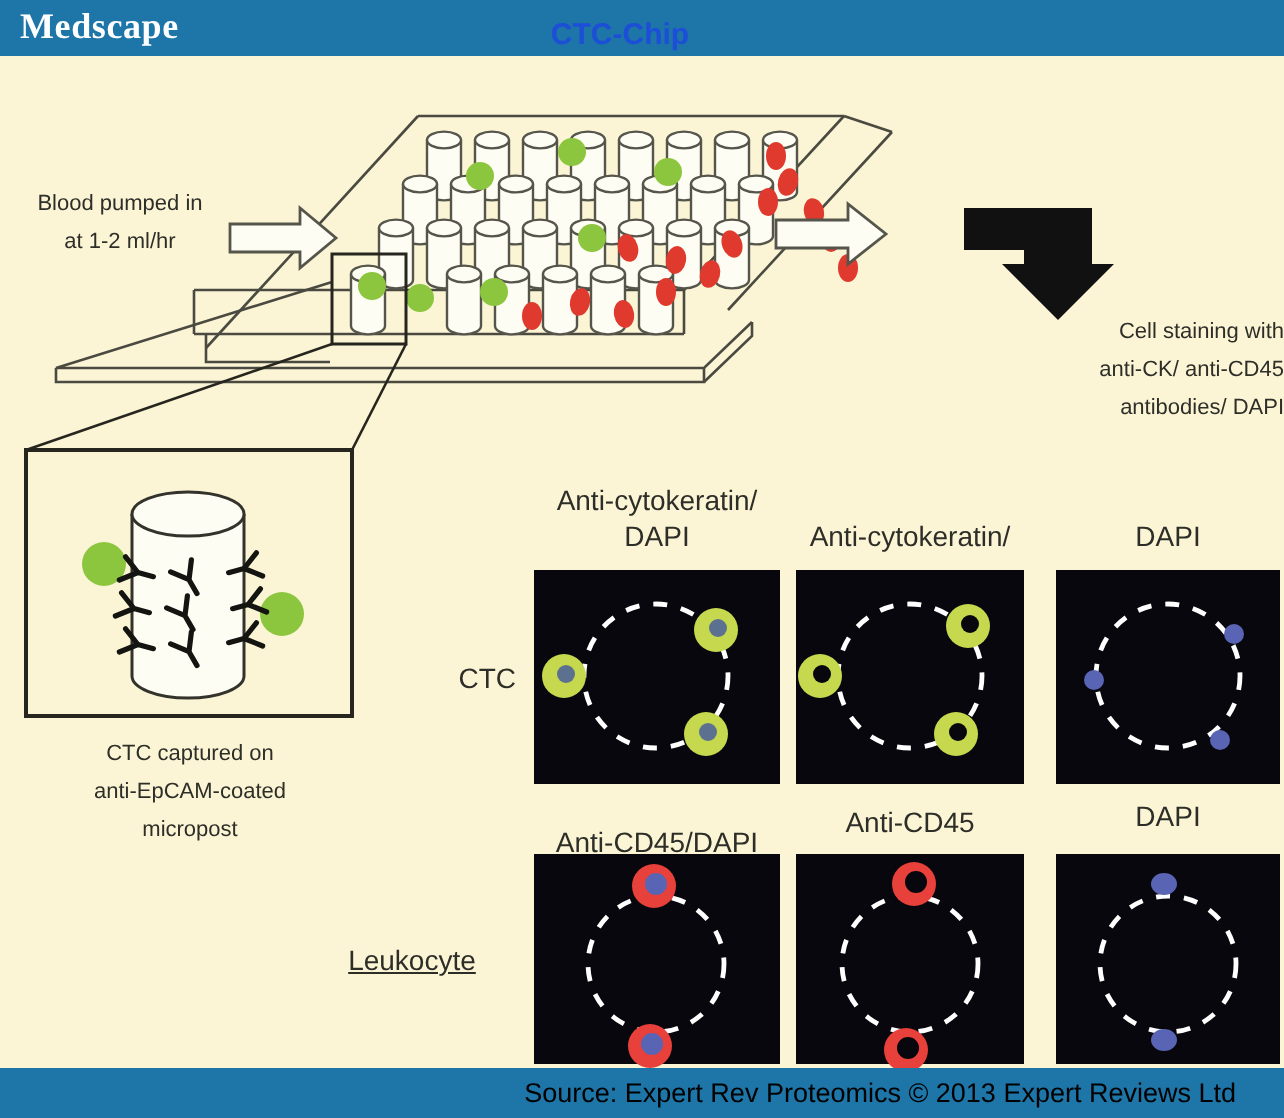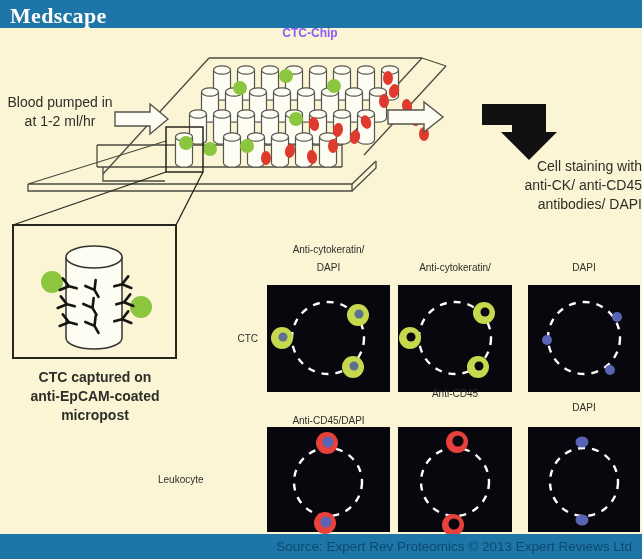--- a/index.html
+++ b/index.html
@@ -9,7 +9,7 @@
   #topbar{top:0;height:28px;}
   #botbar{top:534px;height:25px;}
   #brand{position:absolute;left:10px;top:3px;color:#fff;
-         font-family:"Liberation Serif", serif;font-size:22px;font-weight:bold;letter-spacing:.3px;}
+         font-family:"Liberation Serif", serif;font-size:18px;font-weight:bold;letter-spacing:.3px;}
   #source{position:absolute;left:0;right:10px;top:534px;height:25px;line-height:25px;
           text-align:right;color:#0c4a6e;font-size:13.5px;}
   svg#art{position:absolute;left:0;top:0;}

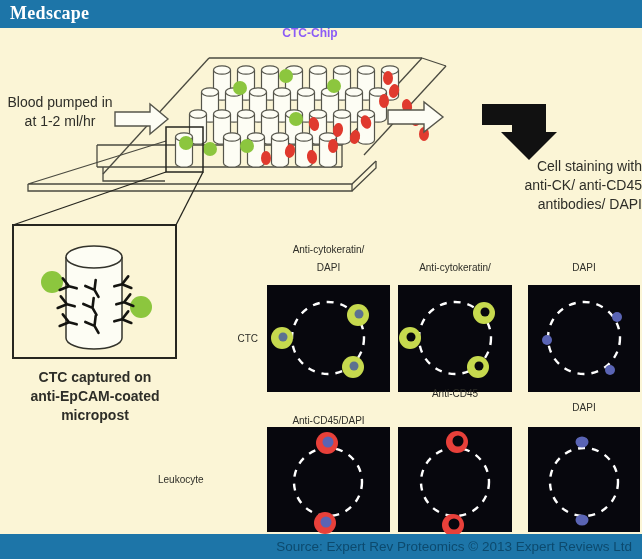--- a/index.html
+++ b/index.html
@@ -16,7 +16,7 @@
   .lbl{position:absolute;color:#2E2E28;font-size:14px;line-height:19px;
        text-align:center;white-space:pre-line;}
   .small{font-size:10px;line-height:18px;}
-  #title{left:240px;top:24px;width:140px;font-weight:bold;font-size:12px;color:#8b5cf6;}
+  #title{left:240px;top:8px;width:140px;font-weight:bold;font-size:15px;color:#1d4ed8;}
   #blood{left:0px;top:93px;width:120px;}
   #staining{left:440px;top:157px;width:202px;text-align:right;}
   #captured{left:10px;top:368px;width:170px;font-weight:bold;}

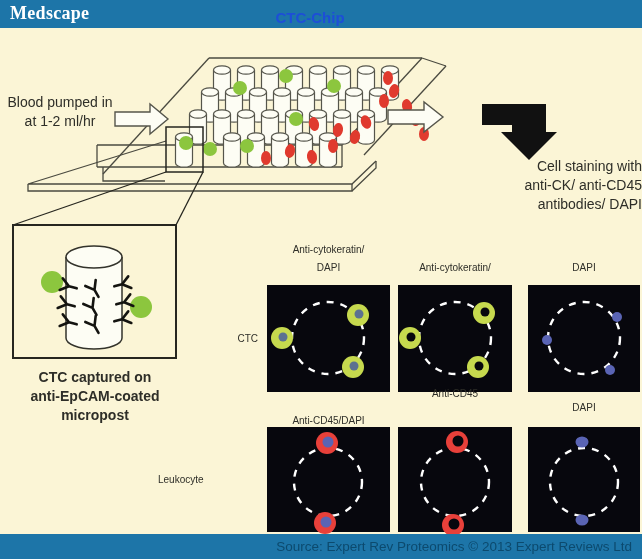--- a/index.html
+++ b/index.html
@@ -13,7 +13,7 @@
   #source{position:absolute;left:0;right:10px;top:534px;height:25px;line-height:25px;
           text-align:right;color:#0c4a6e;font-size:13.5px;}
   svg#art{position:absolute;left:0;top:0;}
-  .lbl{position:absolute;color:#2E2E28;font-size:14px;line-height:19px;
+  .lbl{position:absolute;color:#2E2E28;font-size:11px;line-height:19px;
        text-align:center;white-space:pre-line;}
   .small{font-size:10px;line-height:18px;}
   #title{left:240px;top:8px;width:140px;font-weight:bold;font-size:15px;color:#1d4ed8;}

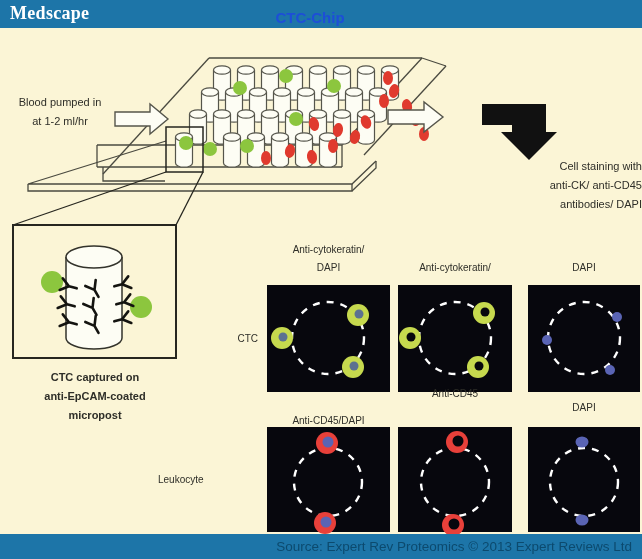--- a/index.html
+++ b/index.html
@@ -15,7 +15,7 @@
   svg#art{position:absolute;left:0;top:0;}
   .lbl{position:absolute;color:#2E2E28;font-size:11px;line-height:19px;
        text-align:center;white-space:pre-line;}
-  .small{font-size:10px;line-height:18px;}
+  .small{font-size:14px;line-height:18px;}
   #title{left:240px;top:8px;width:140px;font-weight:bold;font-size:15px;color:#1d4ed8;}
   #blood{left:0px;top:93px;width:120px;}
   #staining{left:440px;top:157px;width:202px;text-align:right;}

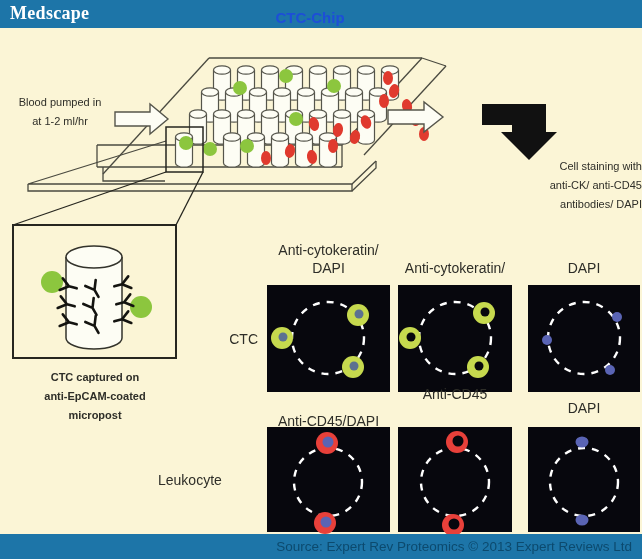--- a/index.html
+++ b/index.html
@@ -19,7 +19,7 @@
   #title{left:240px;top:8px;width:140px;font-weight:bold;font-size:15px;color:#1d4ed8;}
   #blood{left:0px;top:93px;width:120px;}
   #staining{left:440px;top:157px;width:202px;text-align:right;}
-  #captured{left:10px;top:368px;width:170px;font-weight:bold;}
+  #captured{left:10px;top:368px;width:170px;}
   #r1c1{left:267px;top:241px;width:123px;}
   #r1c2{left:388px;top:259px;width:134px;}
   #r1c3{left:528px;top:259px;width:112px;}

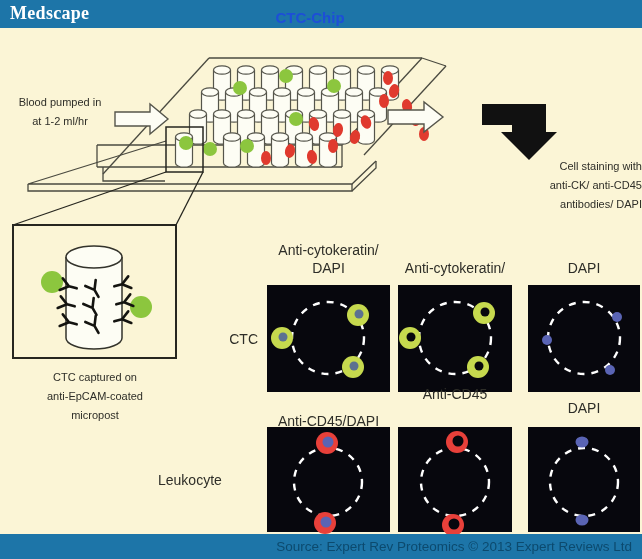--- a/index.html
+++ b/index.html
@@ -24,7 +24,7 @@
   #r1c2{left:388px;top:259px;width:134px;}
   #r1c3{left:528px;top:259px;width:112px;}
   #r2c1{left:267px;top:412px;width:123px;}
-  #r2c2{left:398px;top:385px;width:114px;}
+  #r2c2{left:398px;top:402px;width:114px;}
   #r2c3{left:528px;top:399px;width:112px;}
   #rowctc{left:178px;top:330px;width:80px;text-align:right;}
   #rowleu{left:158px;top:471px;width:96px;text-align:left;}

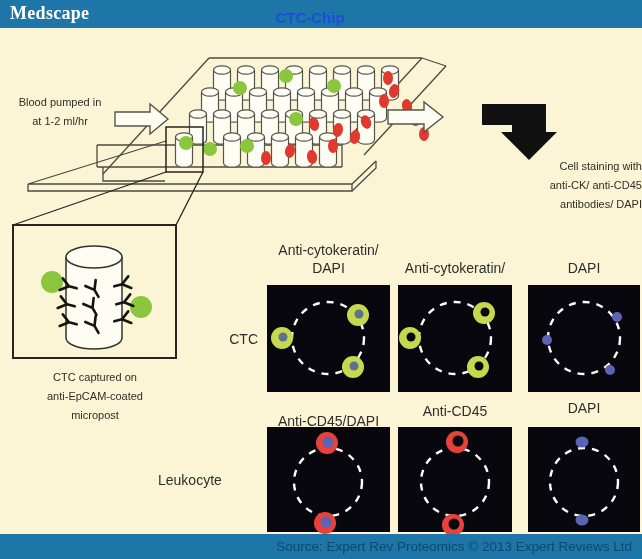--- a/index.html
+++ b/index.html
@@ -27,7 +27,7 @@
   #r2c2{left:398px;top:402px;width:114px;}
   #r2c3{left:528px;top:399px;width:112px;}
   #rowctc{left:178px;top:330px;width:80px;text-align:right;}
-  #rowleu{left:158px;top:471px;width:96px;text-align:left;}
+  #rowleu{left:158px;top:471px;width:96px;text-align:center;text-decoration:underline;}
 </style>
 </head>
 <body>

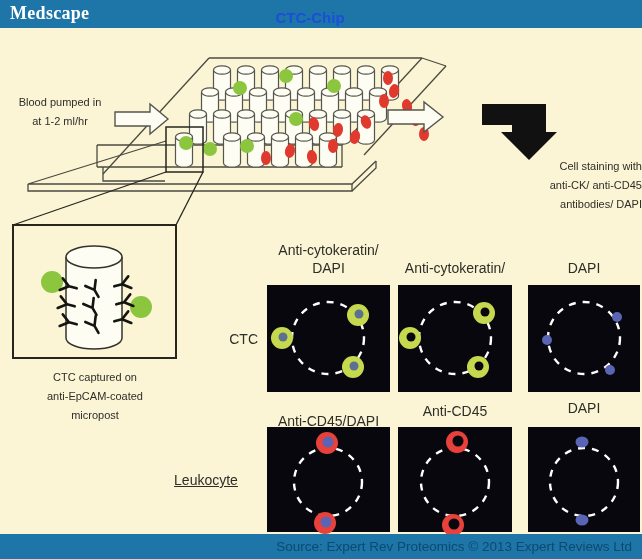--- a/index.html
+++ b/index.html
@@ -10,8 +10,8 @@
   #botbar{top:534px;height:25px;}
   #brand{position:absolute;left:10px;top:3px;color:#fff;
          font-family:"Liberation Serif", serif;font-size:18px;font-weight:bold;letter-spacing:.3px;}
-  #source{position:absolute;left:0;right:10px;top:534px;height:25px;line-height:25px;
-          text-align:right;color:#0c4a6e;font-size:13.5px;}
+  #source{position:absolute;left:0;right:24px;top:534px;height:25px;line-height:25px;
+          text-align:right;color:#000000;font-size:13.5px;}
   svg#art{position:absolute;left:0;top:0;}
   .lbl{position:absolute;color:#2E2E28;font-size:11px;line-height:19px;
        text-align:center;white-space:pre-line;}

